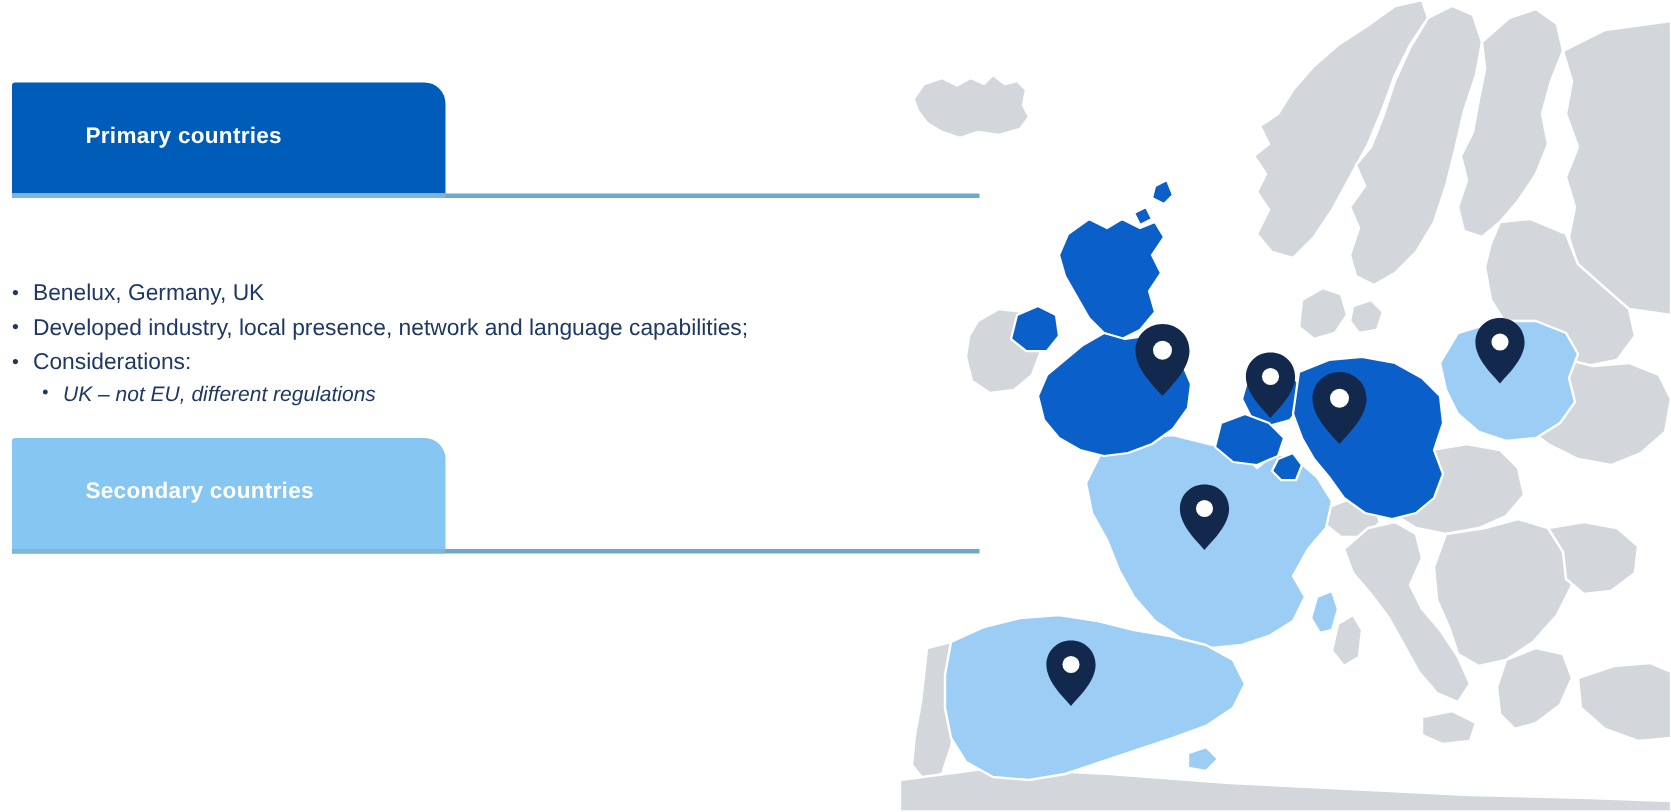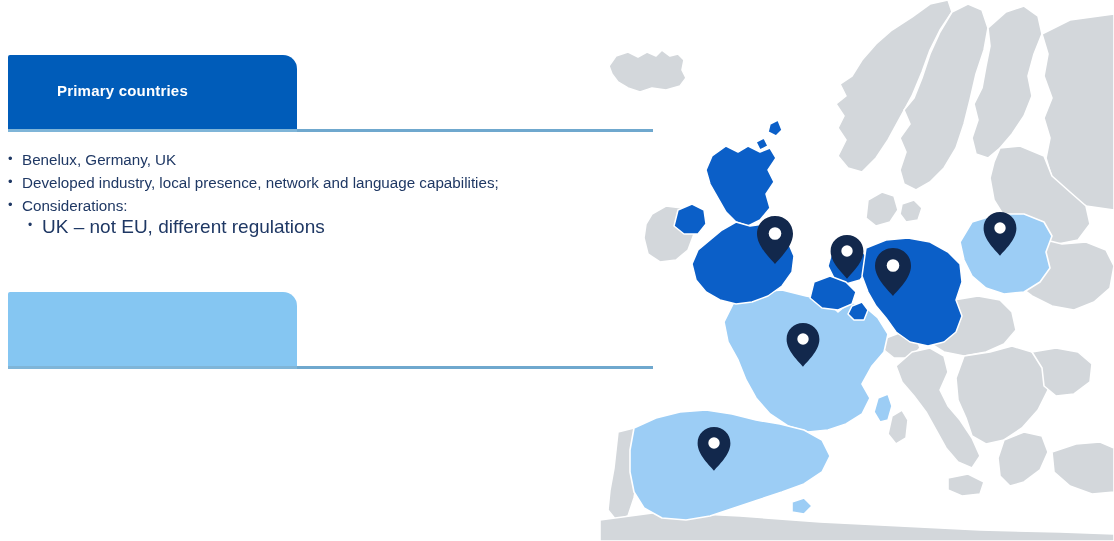--- a/index.html
+++ b/index.html
@@ -78,6 +78,7 @@
     position: absolute;
     left: 0;
     width: 648px;
+    margin-top: 36px;
   }
   #bullets-primary   { top: 149px; }
   #bullets-secondary { top: 387px; }

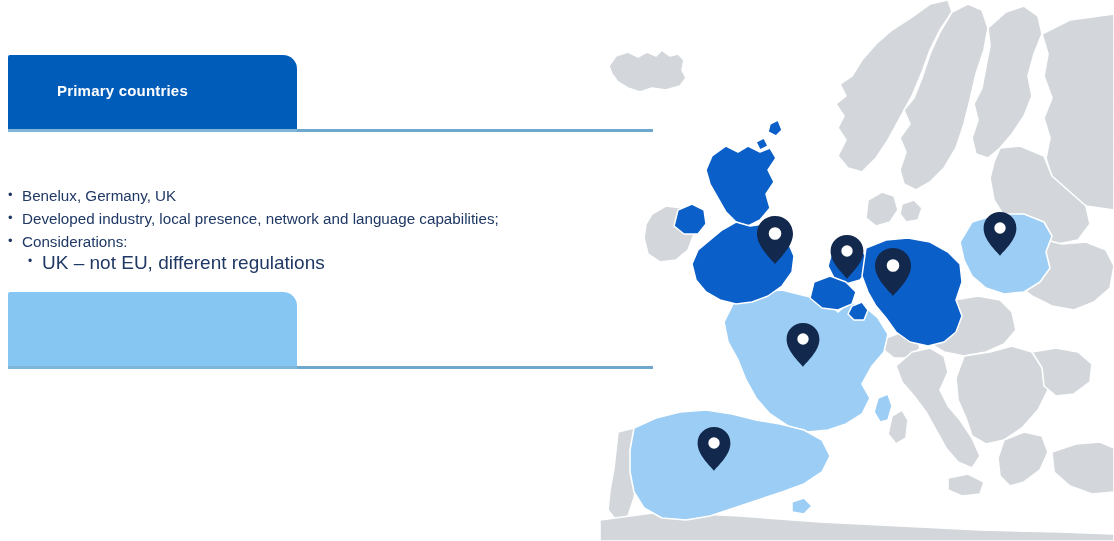--- a/index.html
+++ b/index.html
@@ -114,8 +114,9 @@
     padding-left: 20px;
     margin: 0;
     color: #1F3864;
-    font-size: 19px;
+    font-size: 14px;
     line-height: 21px;
+    font-style: italic;
   }
   ul.lvl2 > li::before {
     content: "\2022";

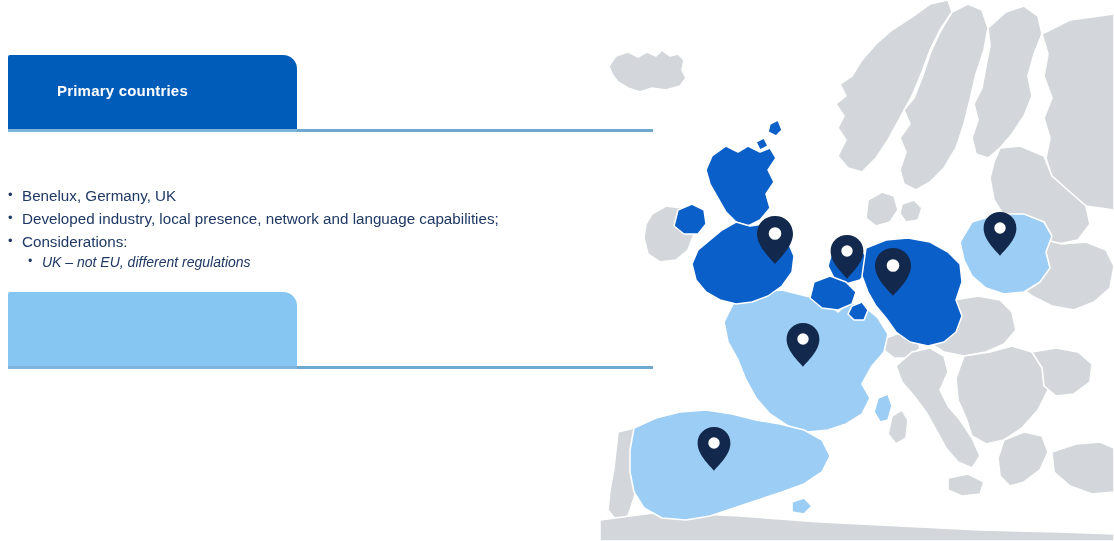--- a/index.html
+++ b/index.html
@@ -279,6 +279,7 @@
     <div class="header-box secondary"></div>
     <div class="header-rule"></div>
     <div class="header-rule inner-cap"></div>
+    <div class="header-label">Secondary countries</div>
   </div>
 </div>
 

